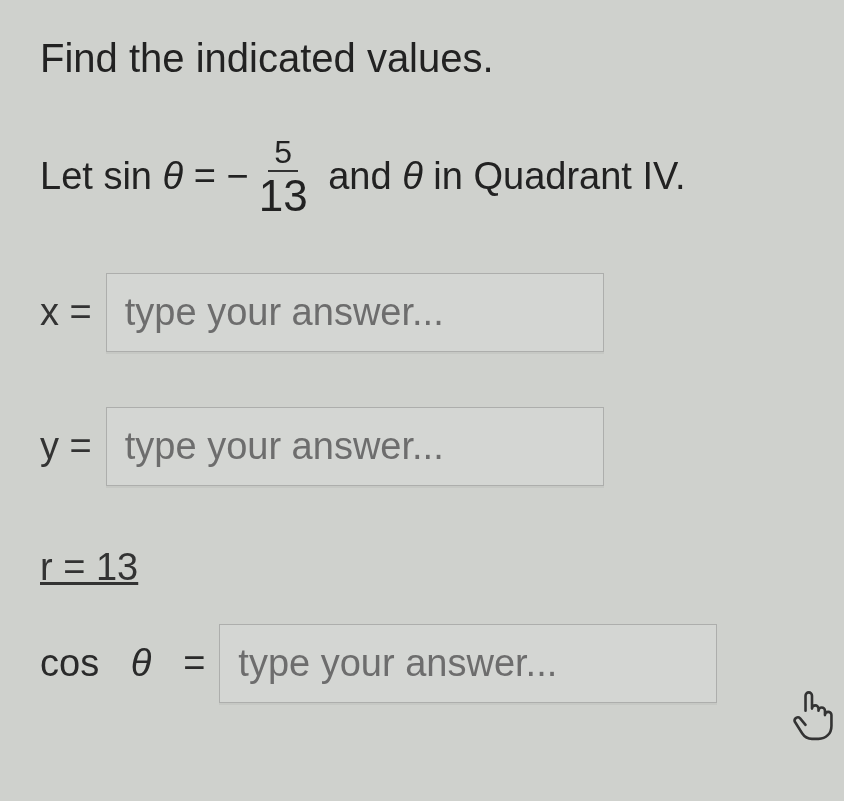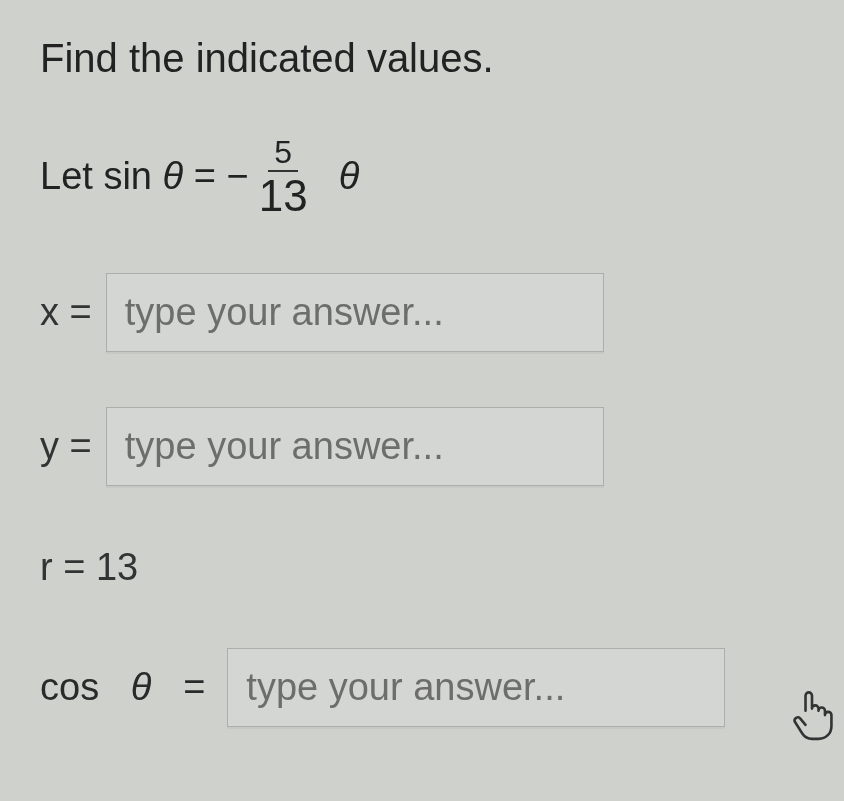--- a/index.html
+++ b/index.html
@@ -118,6 +118,7 @@
       <span class="den">13</span>
     </span>
     <span>&nbsp;</span>
+    <span>and</span>
     <span>&nbsp;</span>
     <span class="theta">θ</span>
     <span>&nbsp;</span>

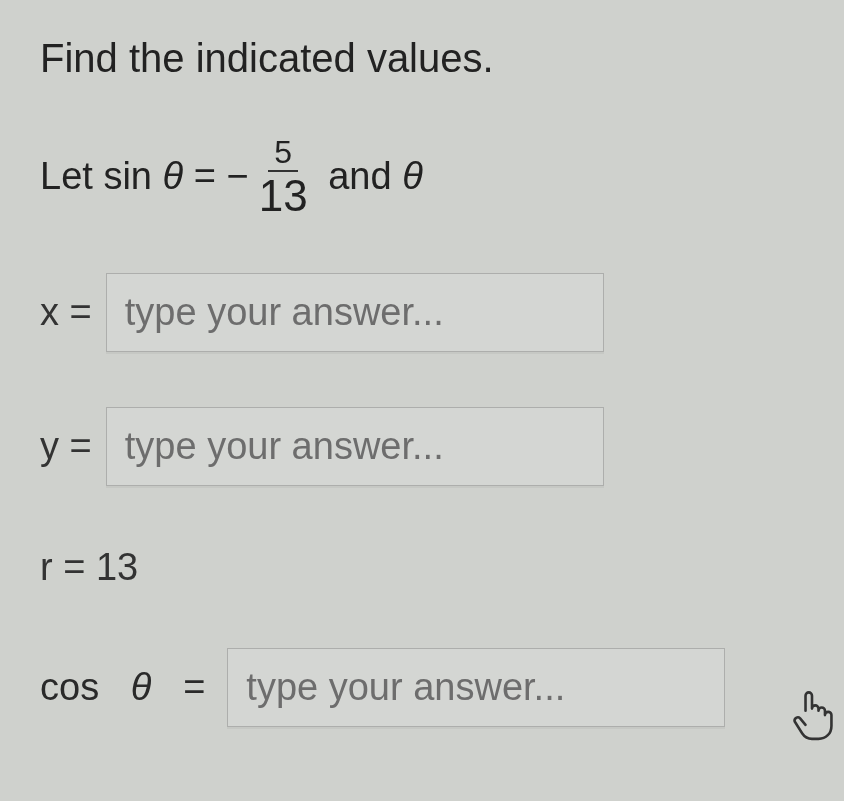--- a/index.html
+++ b/index.html
@@ -122,6 +122,7 @@
     <span>&nbsp;</span>
     <span class="theta">θ</span>
     <span>&nbsp;</span>
+    <span>in Quadrant IV.</span>
   </div>
 
   <div class="answer-row">

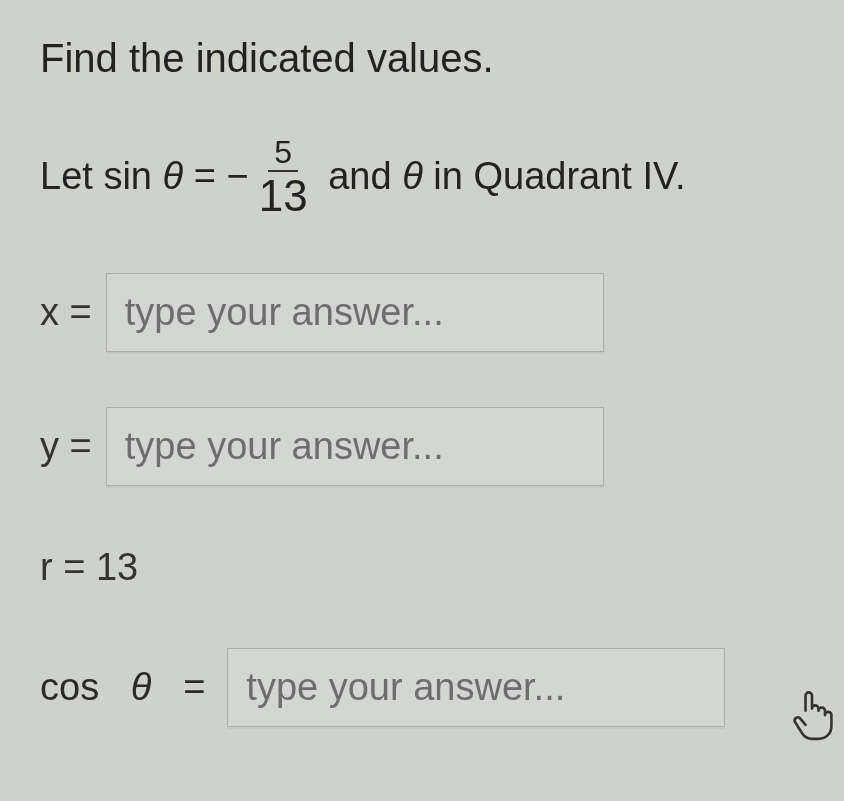--- a/index.html
+++ b/index.html
@@ -78,8 +78,9 @@
   }
   .static-row {
     font-size: 38px;
-    margin-bottom: 53px;
+    margin-bottom: 29px;
     color: #333;
+    text-decoration: underline;
   }
   .last-row {
     display: flex;

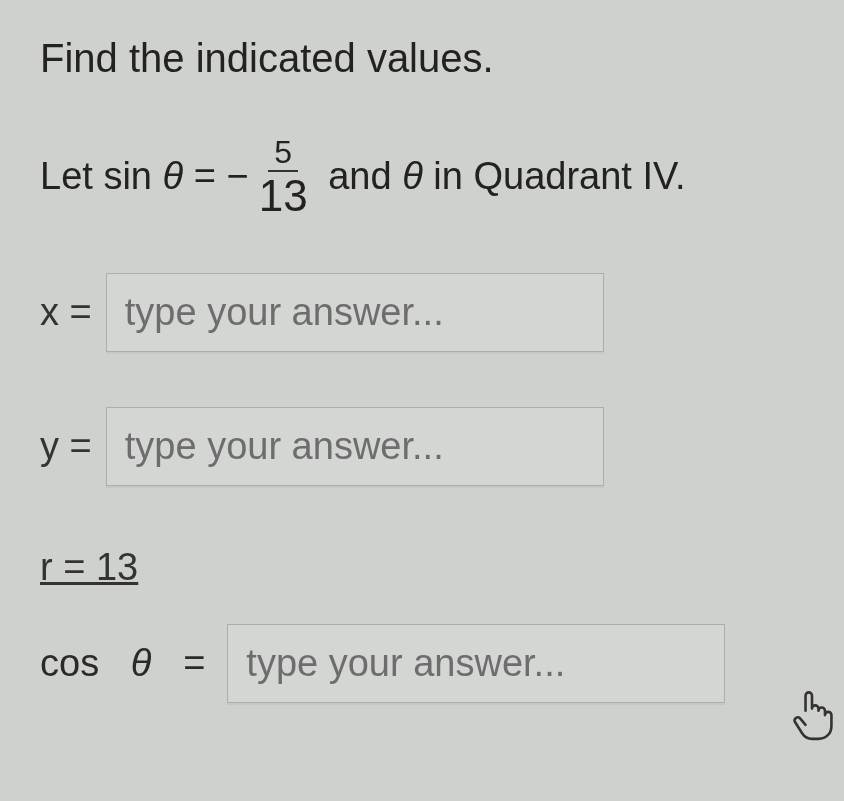--- a/index.html
+++ b/index.html
@@ -89,7 +89,7 @@
     position: relative;
   }
   .last-row .label {
-    margin-right: 22px;
+    margin-right: 14px;
   }
   .hand-cursor {
     position: absolute;

